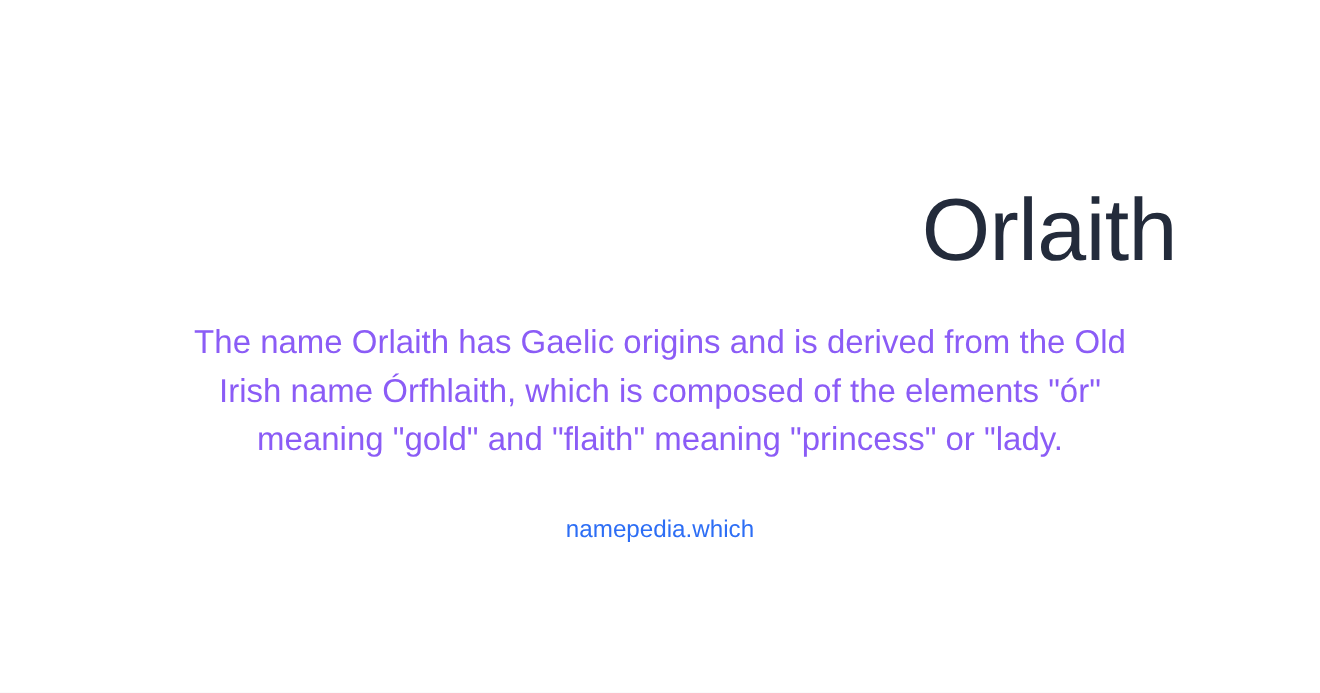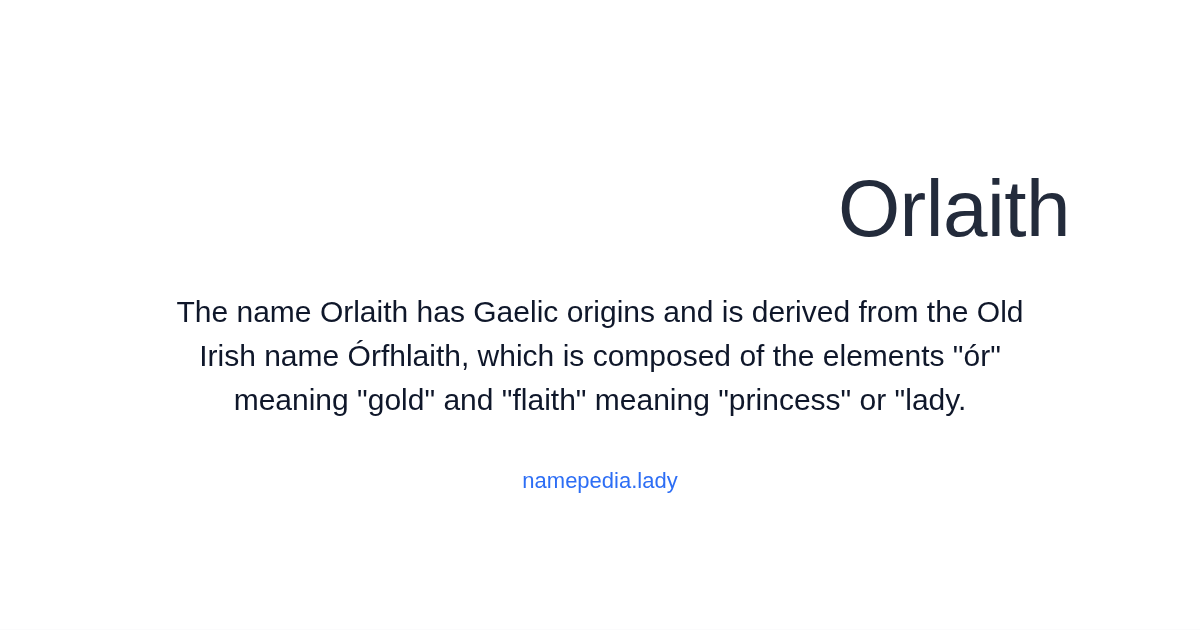--- a/index.html
+++ b/index.html
@@ -54,7 +54,7 @@
     font-size: 30px;
     line-height: 44px;
     font-weight: 400;
-    color: #0f172a;
+    color: #8b5cf6;
     margin: 12px;
     padding: 0;
     margin-top: 40px;

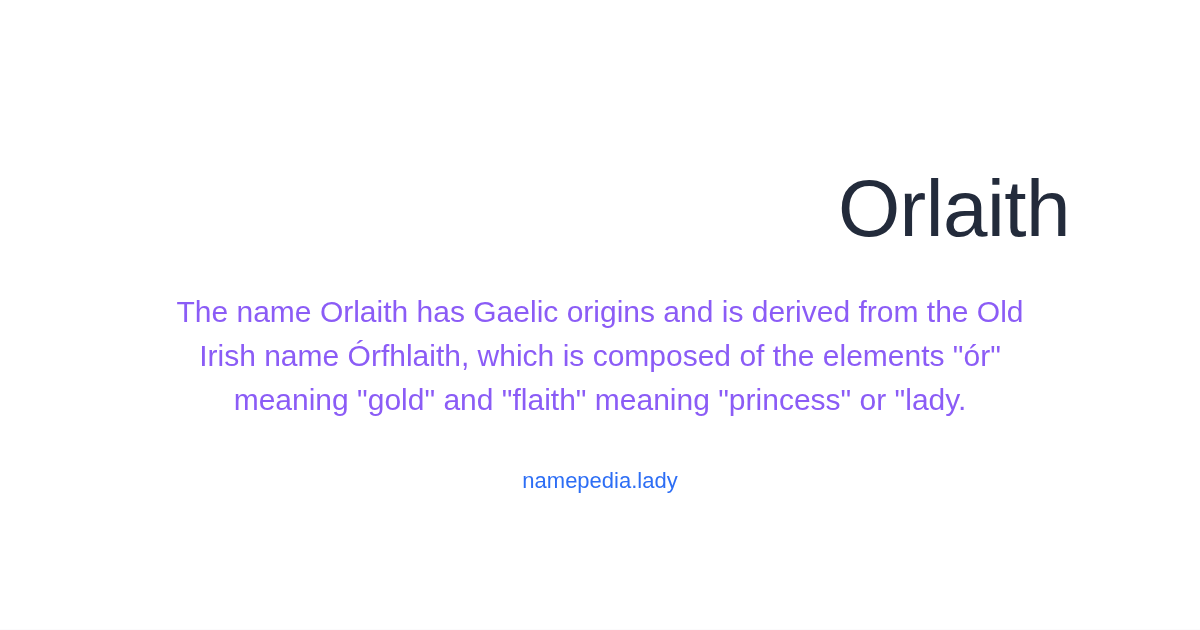--- a/index.html
+++ b/index.html
@@ -100,7 +100,7 @@
     <p class="name-description">The name Orlaith has Gaelic origins and is derived from the Old Irish name Órfhlaith, which is composed of the elements "ór" meaning "gold" and "flaith" meaning "princess" or "lady.</p>
 
     <div class="source-link-wrap">
-      <a class="source-link" href="#">namepedia.lady</a>
+      <a class="source-link" href="#">namepedia.which</a>
     </div>
 
   </div>

